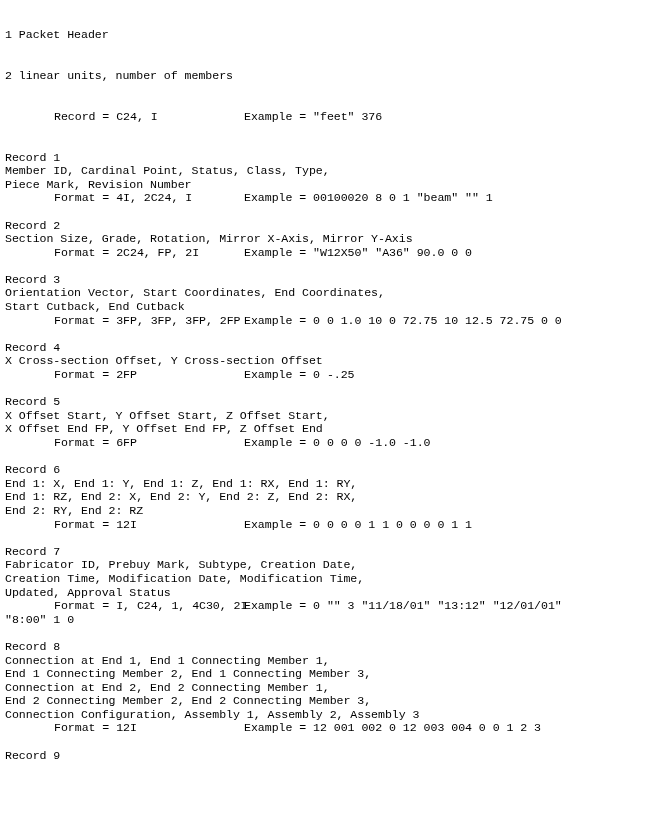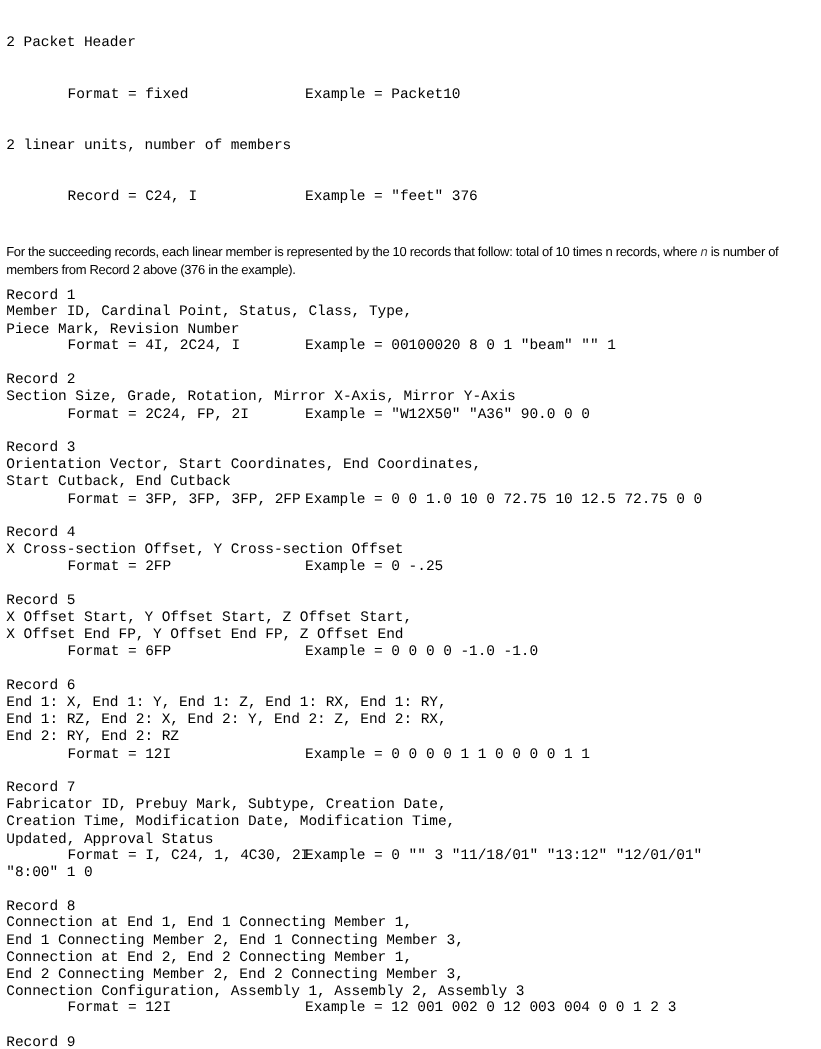--- a/index.html
+++ b/index.html
@@ -37,7 +37,7 @@
 <div class="doc">
 
   <div class="mono">
-    <div class="line">2 Packet Header</div>
+    <div class="line">1 Packet Header</div>
     <div class="line indent"><span class="fmt">Format = fixed</span><span>Example = Packet10</span></div>
     <div class="line">2 linear units, number of members</div>
     <div class="line indent"><span class="fmt">Record = C24, I</span><span>Example = "feet" 376</span></div>

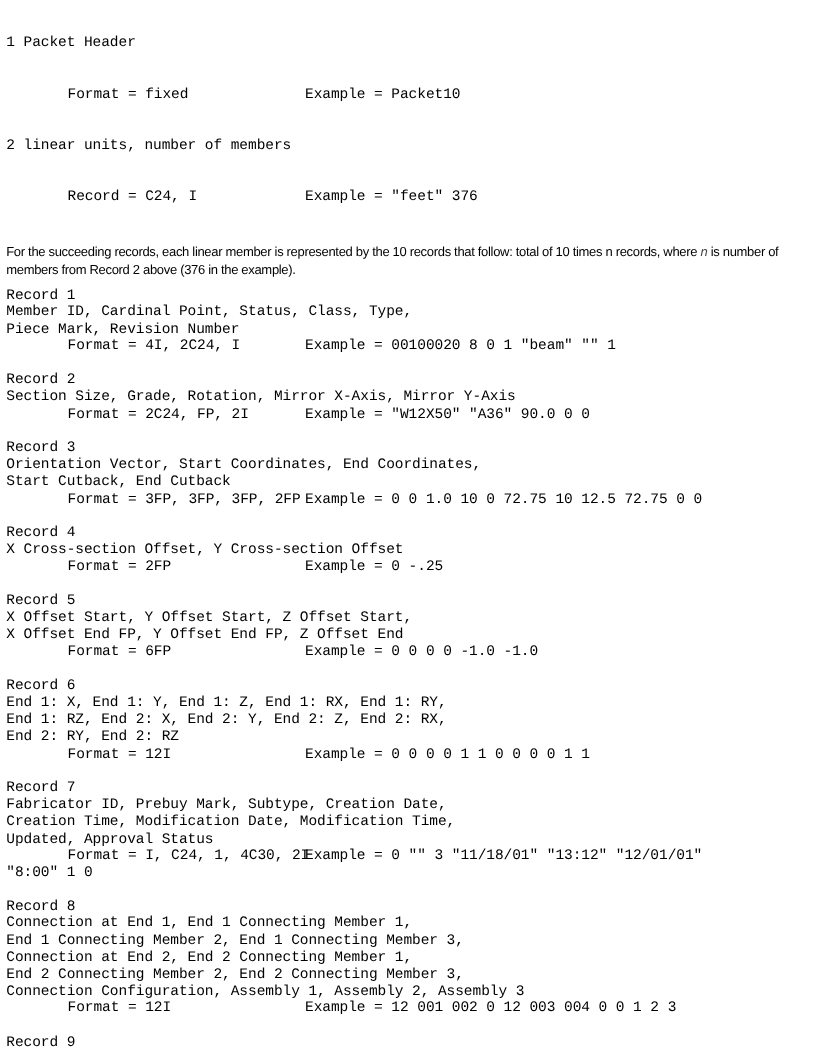--- a/index.html
+++ b/index.html
@@ -38,7 +38,6 @@
 
   <div class="mono">
     <div class="line">1 Packet Header</div>
-    <div class="line indent"><span class="fmt">Format = fixed</span><span>Example = Packet10</span></div>
     <div class="line">2 linear units, number of members</div>
     <div class="line indent"><span class="fmt">Record = C24, I</span><span>Example = "feet" 376</span></div>
   </div>

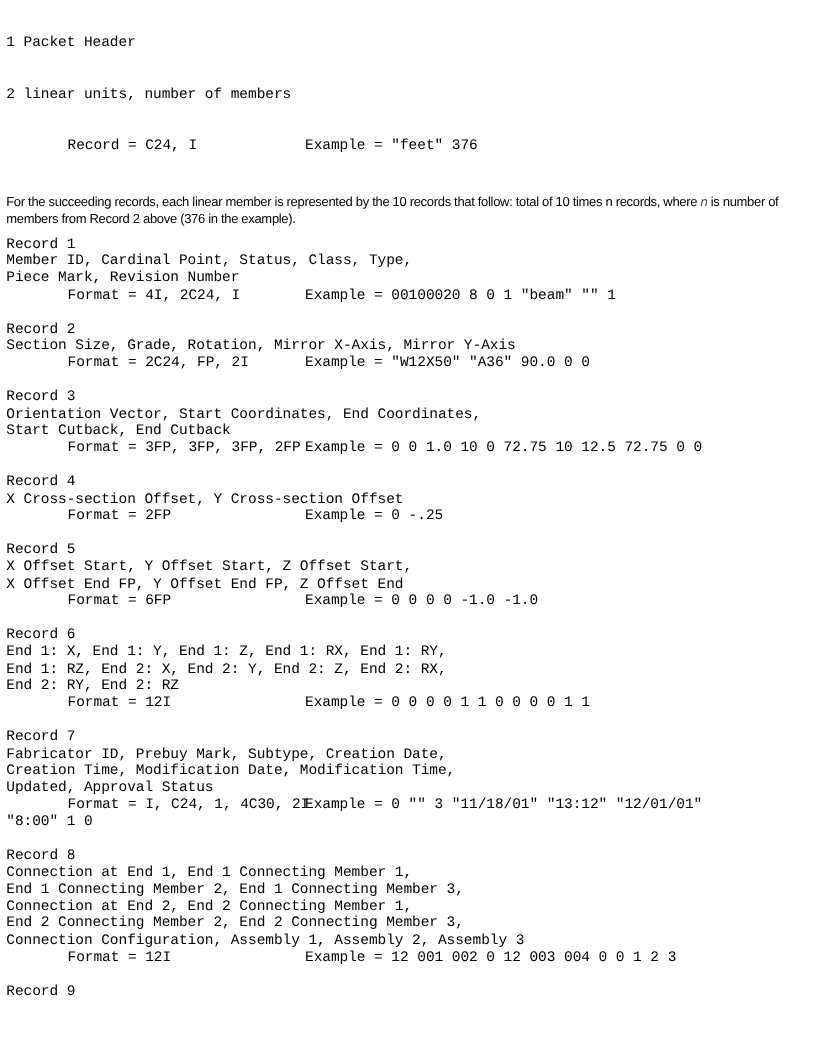--- a/index.html
+++ b/index.html
@@ -42,7 +42,6 @@
     <div class="line indent"><span class="fmt">Record = C24, I</span><span>Example = "feet" 376</span></div>
   </div>
 
-  <p class="prose"><span>For the succeeding records, each linear member is represented by the 10 records that follow: total of 10 times n records, where </span><em>n</em><span> is number of members from Record 2 above (376 in the example).</span></p>
 
   <div class="mono" id="records"><div><div class="line">Record 1</div><div class="line">Member ID, Cardinal Point, Status, Class, Type,</div><div class="line">Piece Mark, Revision Number</div><div class="line indent"><span class="fmt">Format = 4I, 2C24, I</span><span>Example = 00100020 8 0 1 "beam" "" 1</span></div></div><div><div class="gap"></div><div class="line">Record 2</div><div class="line">Section Size, Grade, Rotation, Mirror X-Axis, Mirror Y-Axis</div><div class="line indent"><span class="fmt">Format = 2C24, FP, 2I</span><span>Example = "W12X50" "A36" 90.0 0 0</span></div></div><div><div class="gap"></div><div class="line">Record 3</div><div class="line">Orientation Vector, Start Coordinates, End Coordinates,</div><div class="line">Start Cutback, End Cutback</div><div class="line indent"><span class="fmt">Format = 3FP, 3FP, 3FP, 2FP</span><span>Example = 0 0 1.0 10 0 72.75 10 12.5 72.75 0 0</span></div></div><div><div class="gap"></div><div class="line">Record 4</div><div class="line">X Cross-section Offset, Y Cross-section Offset</div><div class="line indent"><span class="fmt">Format = 2FP</span><span>Example = 0 -.25</span></div></div><div><div class="gap"></div><div class="line">Record 5</div><div class="line">X Offset Start, Y Offset Start, Z Offset Start,</div><div class="line">X Offset End FP, Y Offset End FP, Z Offset End</div><div class="line indent"><span class="fmt">Format = 6FP</span><span>Example = 0 0 0 0 -1.0 -1.0</span></div></div><div><div class="gap"></div><div class="line">Record 6</div><div class="line">End 1: X, End 1: Y, End 1: Z, End 1: RX, End 1: RY,</div><div class="line">End 1: RZ, End 2: X, End 2: Y, End 2: Z, End 2: RX,</div><div class="line">End 2: RY, End 2: RZ</div><div class="line indent"><span class="fmt">Format = 12I</span><span>Example = 0 0 0 0 1 1 0 0 0 0 1 1</span></div></div><div><div class="gap"></div><div class="line">Record 7</div><div class="line">Fabricator ID, Prebuy Mark, Subtype, Creation Date,</div><div class="line">Creation Time, Modification Date, Modification Time,</div><div class="line">Updated, Approval Status</div><div class="line indent"><span class="fmt">Format = I, C24, 1, 4C30, 2I</span><span>Example = 0 "" 3 "11/18/01" "13:12" "12/01/01"</span></div><div class="line">"8:00" 1 0</div></div><div><div class="gap"></div><div class="line">Record 8</div><div class="line">Connection at End 1, End 1 Connecting Member 1,</div><div class="line">End 1 Connecting Member 2, End 1 Connecting Member 3,</div><div class="line">Connection at End 2, End 2 Connecting Member 1,</div><div class="line">End 2 Connecting Member 2, End 2 Connecting Member 3,</div><div class="line">Connection Configuration, Assembly 1, Assembly 2, Assembly 3</div><div class="line indent"><span class="fmt">Format = 12I</span><span>Example = 12 001 002 0 12 003 004 0 0 1 2 3</span></div></div><div><div class="gap"></div><div class="line">Record 9</div></div></div>
 

